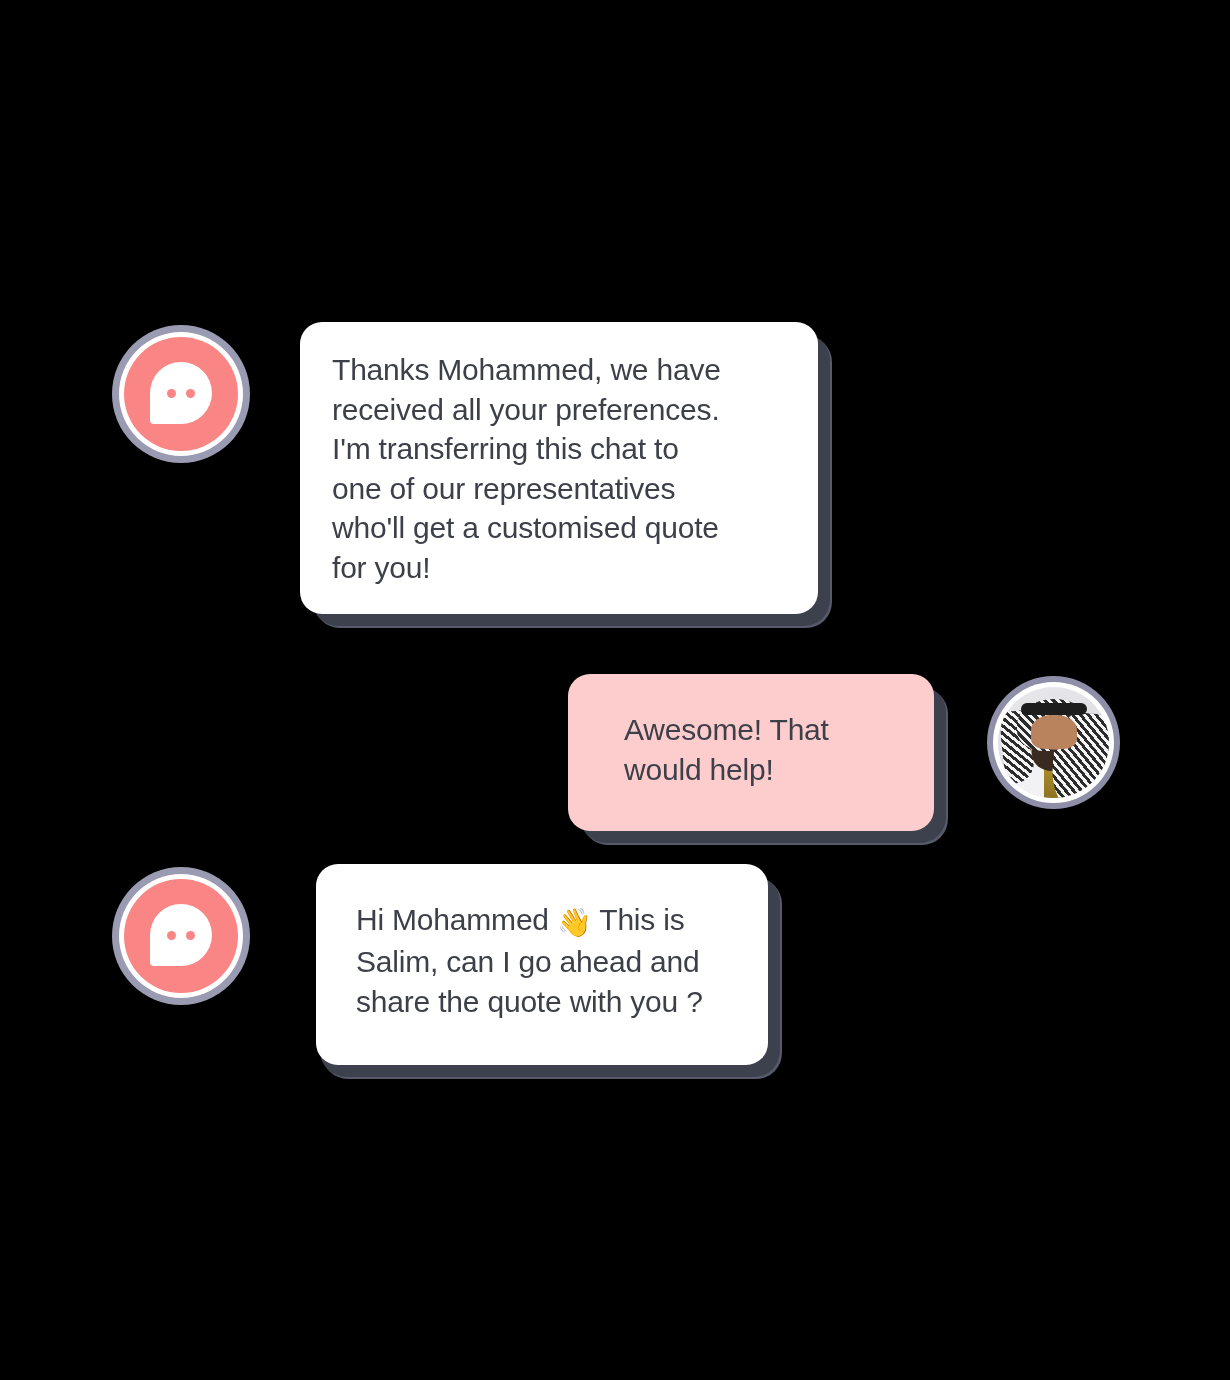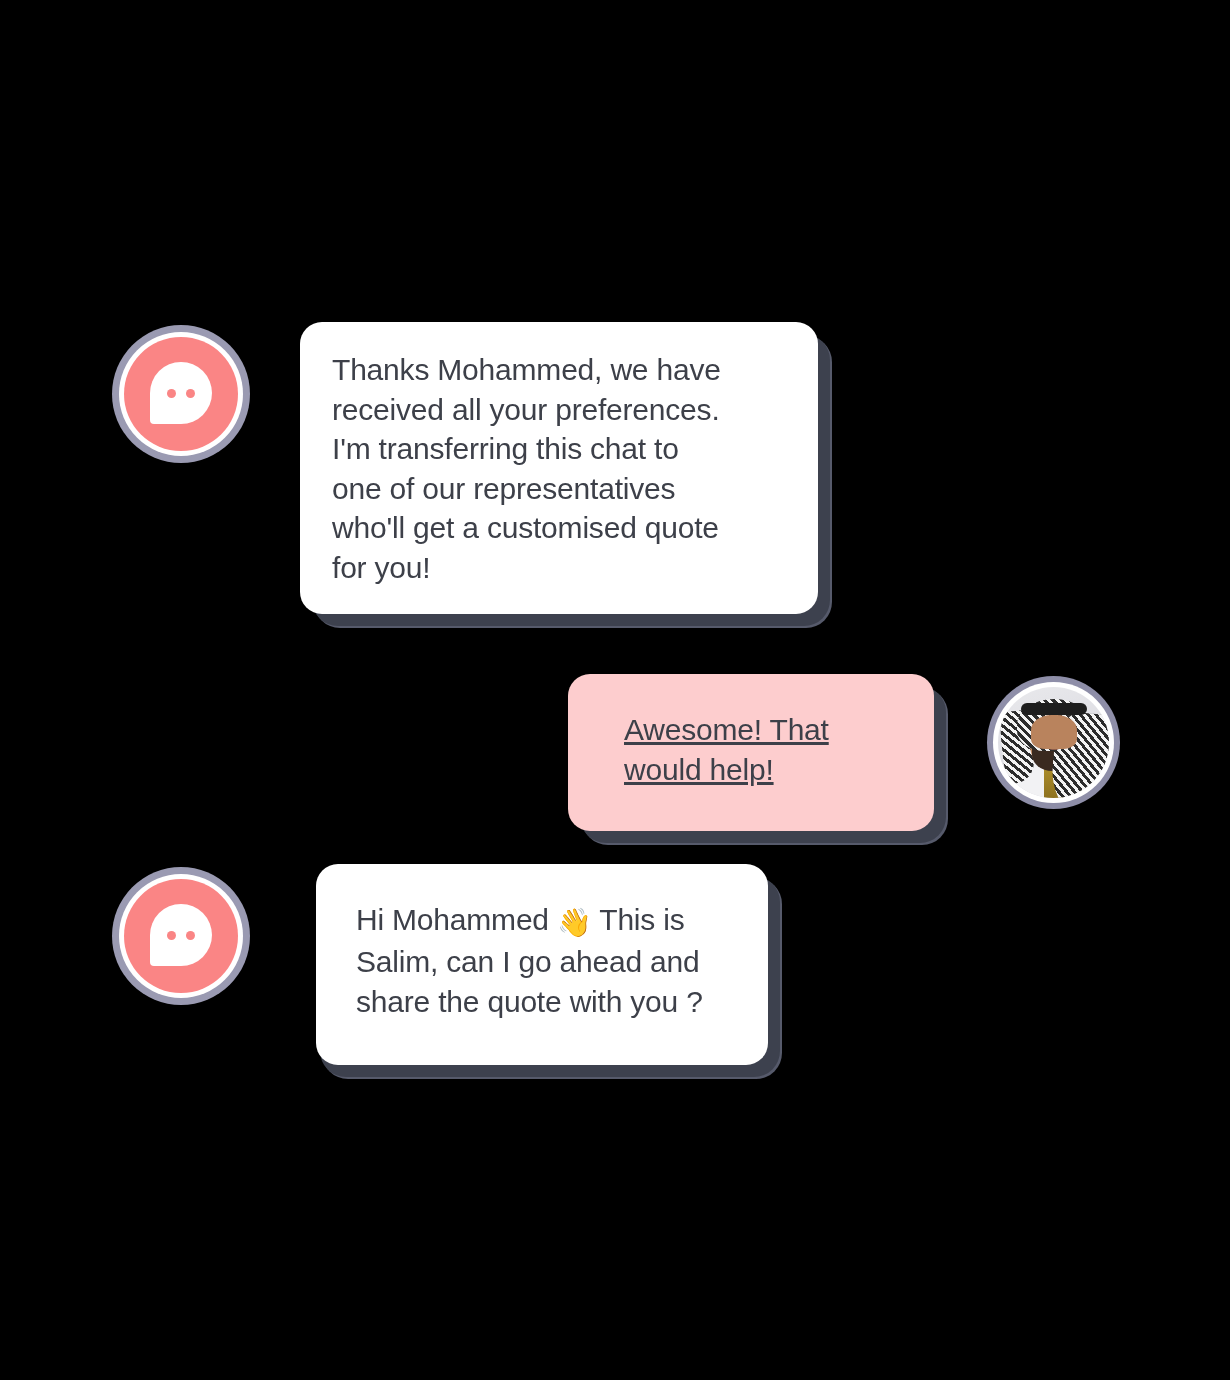--- a/index.html
+++ b/index.html
@@ -294,7 +294,7 @@
   <div class="bubble-wrap" style="left:568px; top:674px; width:366px;">
     <div class="bubble-shadow-outline"></div>
     <div class="bubble-shadow"></div>
-    <div class="bubble user" style="padding:36px 48px 42px 56px;text-decoration:underline;">Awesome! That
+    <div class="bubble user" style="padding:36px 48px 42px 56px;">Awesome! That
 would help!</div>
   </div>
 

